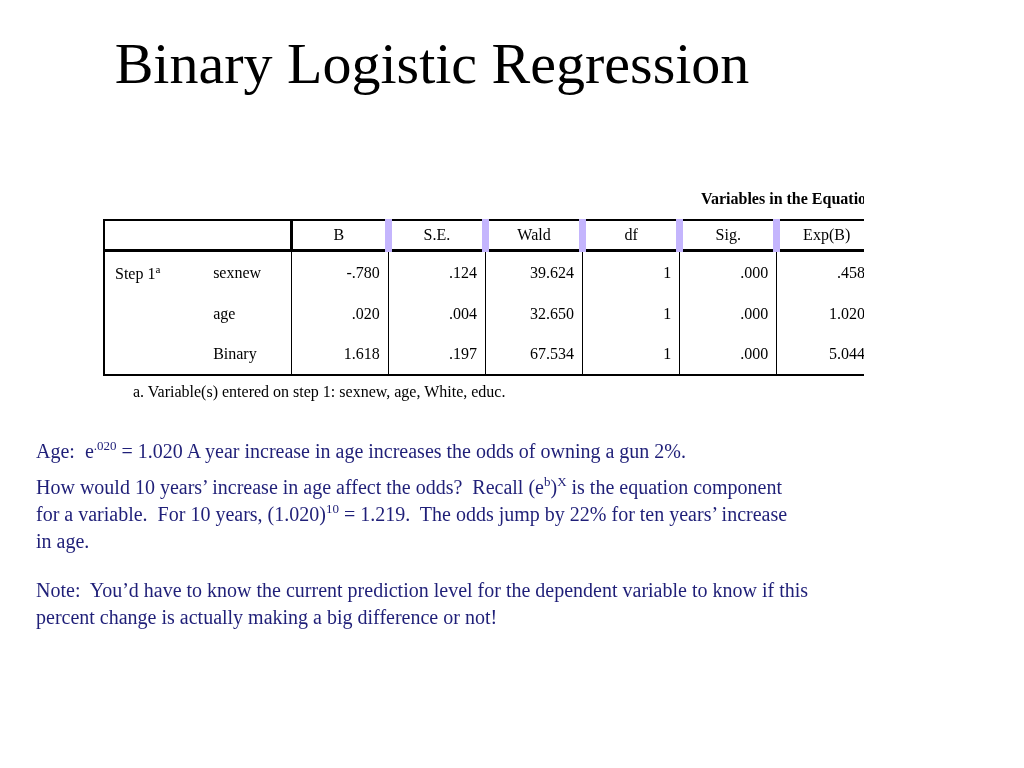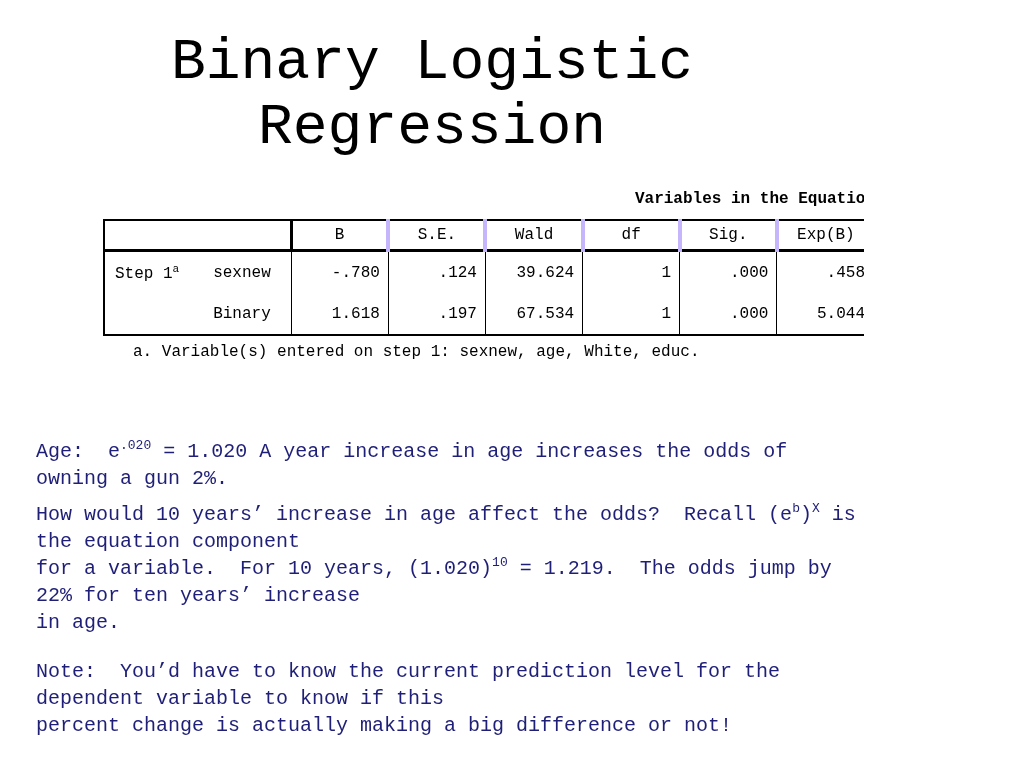--- a/index.html
+++ b/index.html
@@ -9,7 +9,7 @@
     height: 768px;
     background: #ffffff;
     overflow: hidden;
-    font-family: Liberation Mono, monospace;
+    font-family: Liberation Serif, serif;
   }
 
   

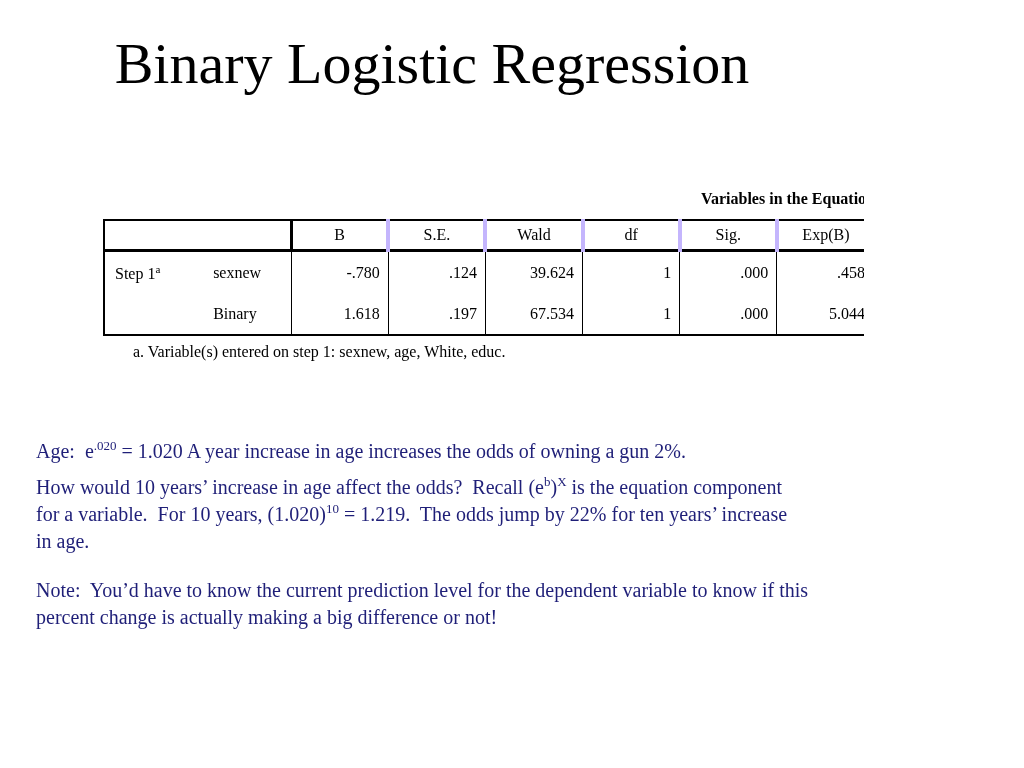--- a/index.html
+++ b/index.html
@@ -58,7 +58,7 @@
     border-bottom: 3px solid #000000;
     padding: 0;
   }
-  .eq-table th.colh { border-left: 4px solid #c4b5fd; }
+  .eq-table th.colh { border-left: 7px solid #c4b5fd; }
   .eq-table th.first-data,
   .eq-table td.first-data { border-left: 3px solid #000000; }
   .eq-table td { padding: 11px; vertical-align: middle; }

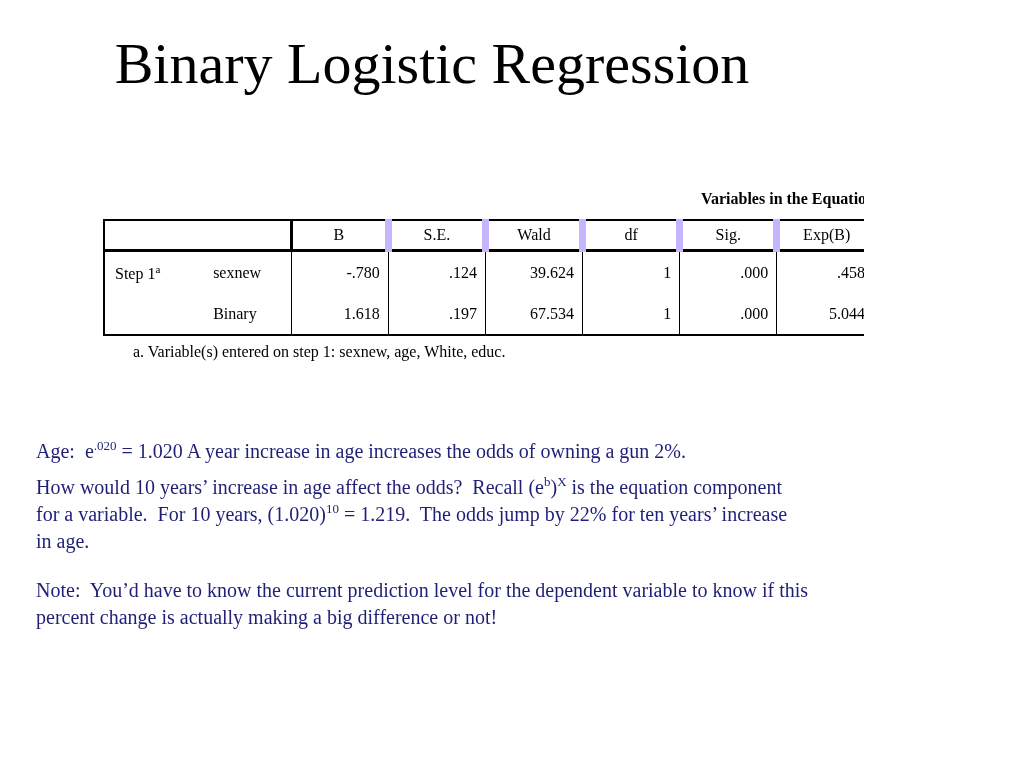--- a/index.html
+++ b/index.html
@@ -137,6 +137,16 @@
         </tr>
         <tr>
           <td class="step"></td>
+          <td class="var">age</td>
+          <td class="num first-data">.020</td>
+          <td class="num">.004</td>
+          <td class="num">32.650</td>
+          <td class="num">1</td>
+          <td class="num">.000</td>
+          <td class="num">1.020</td>
+        </tr>
+        <tr>
+          <td class="step"></td>
           <td class="var">Binary</td>
           <td class="num first-data">1.618</td>
           <td class="num">.197</td>

